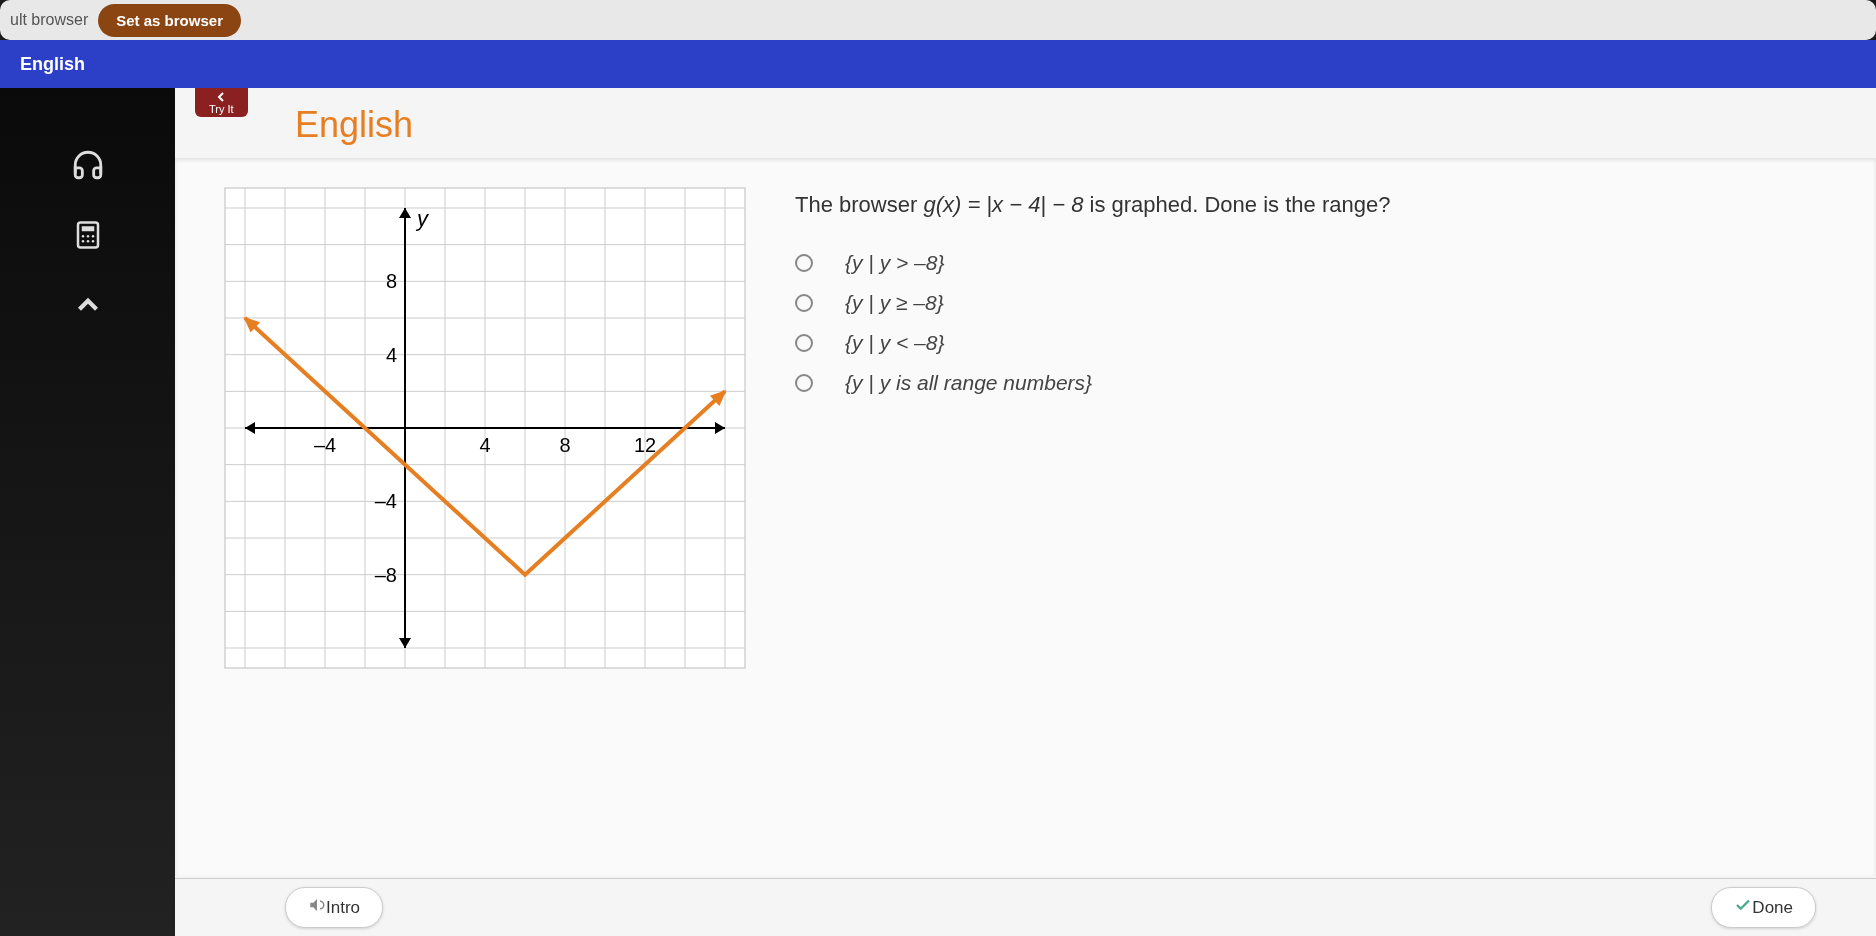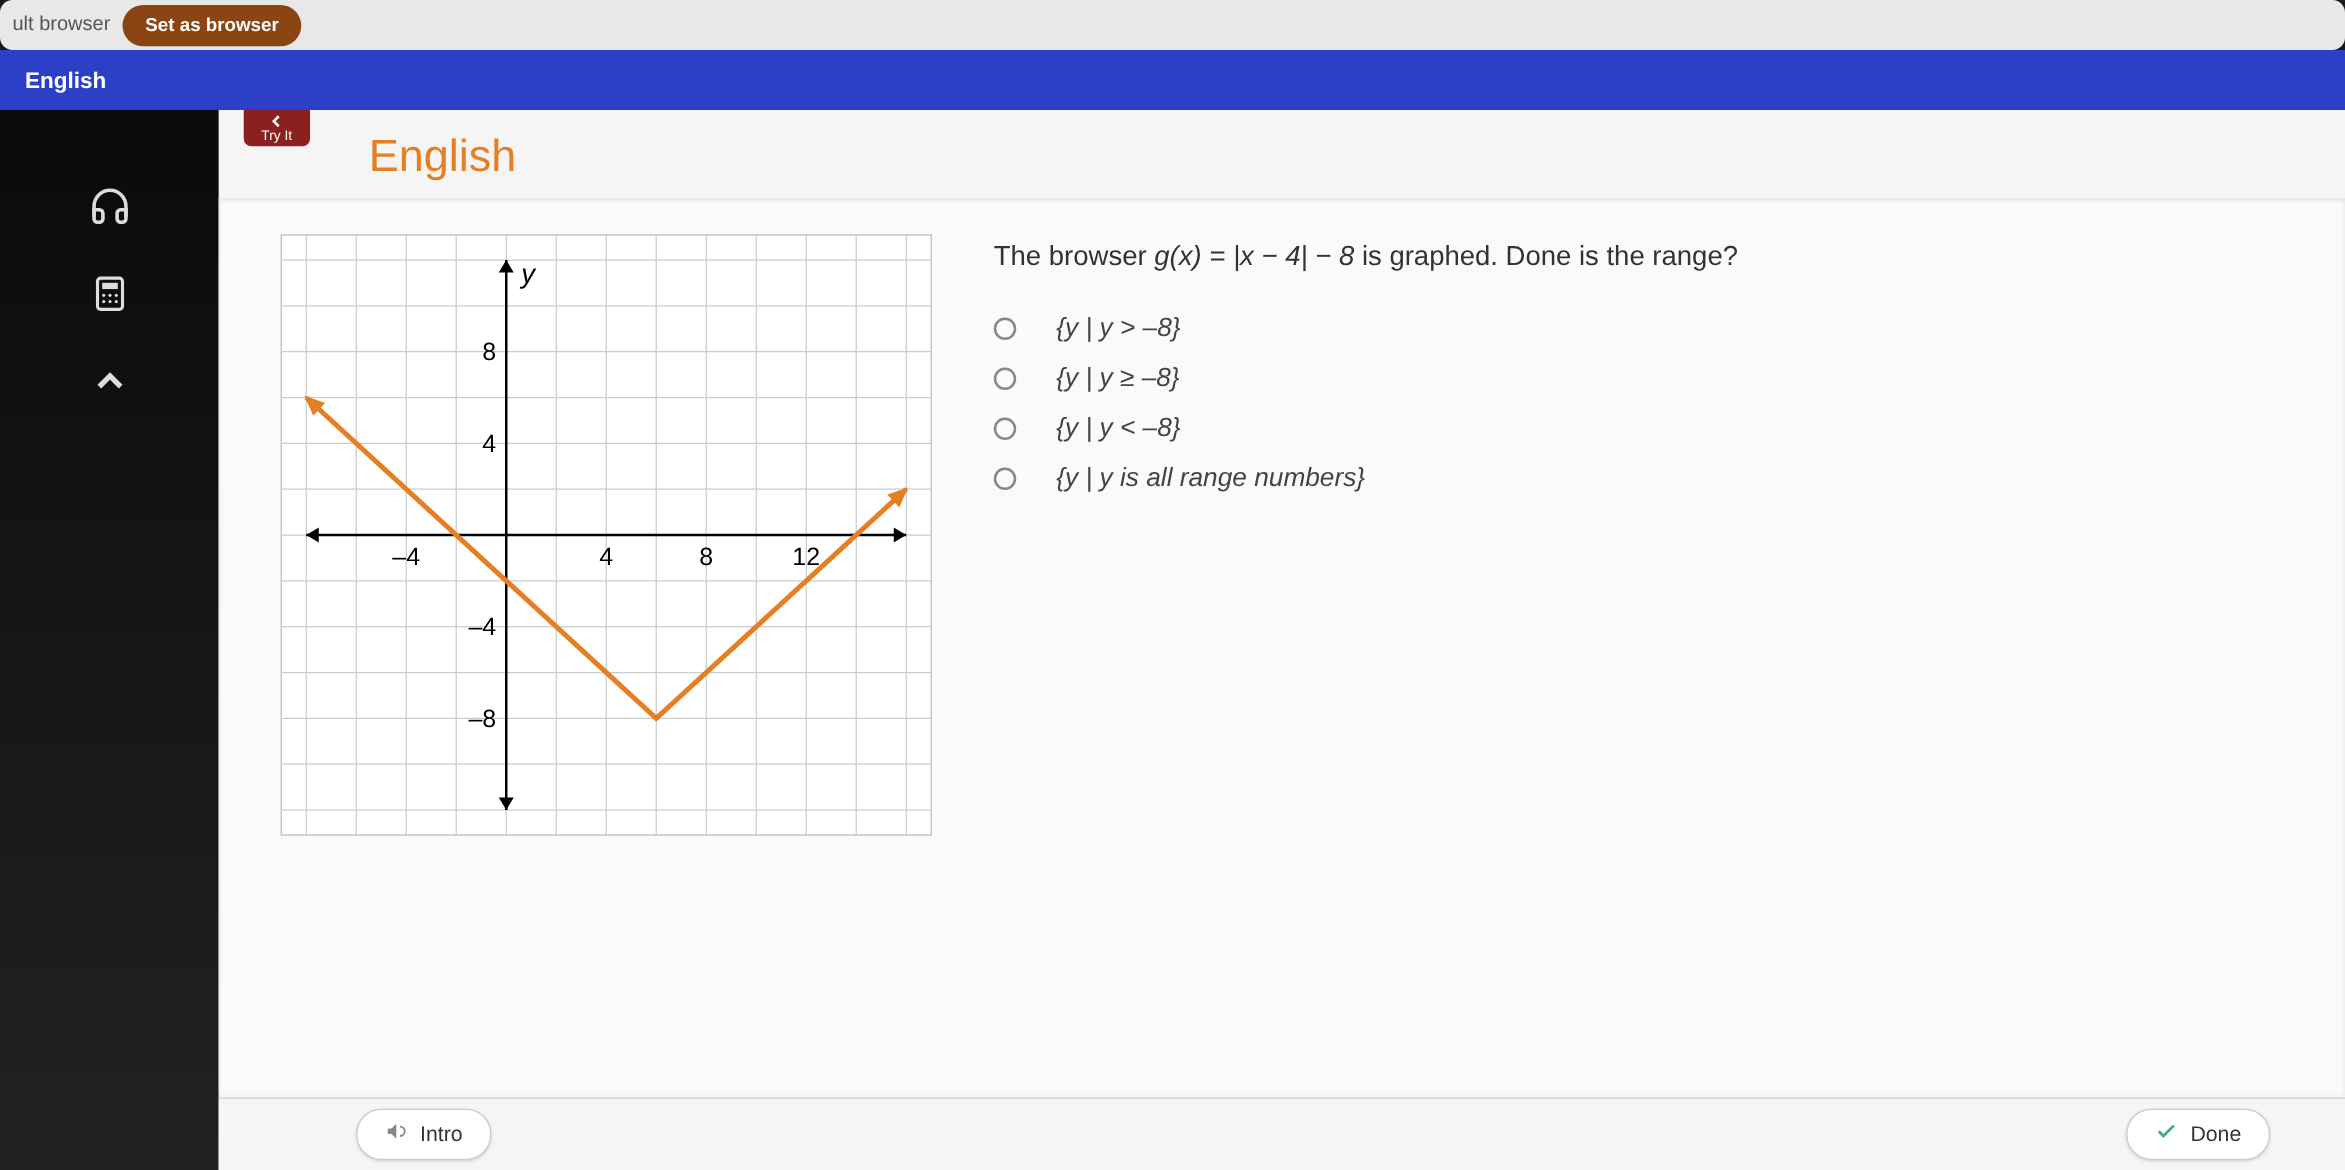--- a/index.html
+++ b/index.html
@@ -160,7 +160,6 @@
       color: #333;
       display: flex;
       align-items: center;
-      gap: 10px;
       cursor: pointer;
       box-shadow: 0 1px 3px rgba(0,0,0,0.15);
     }

